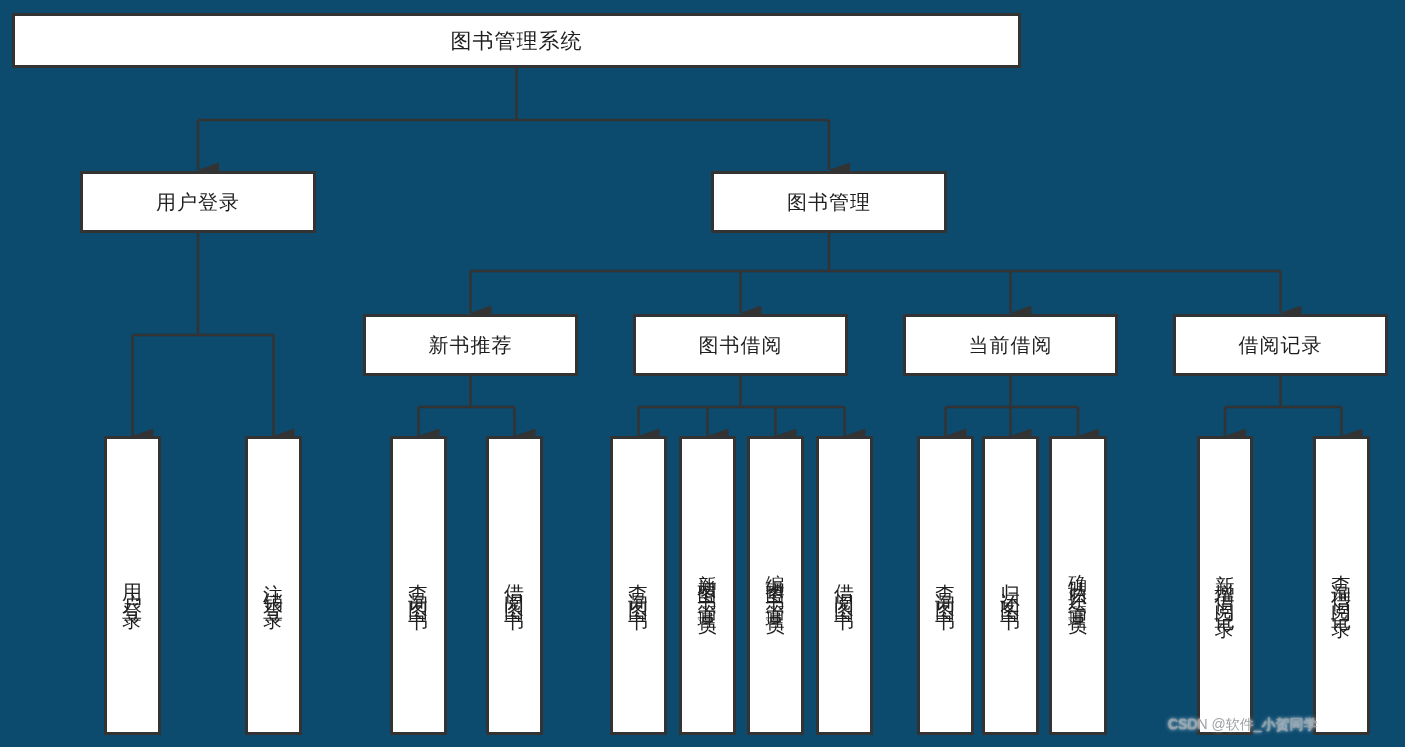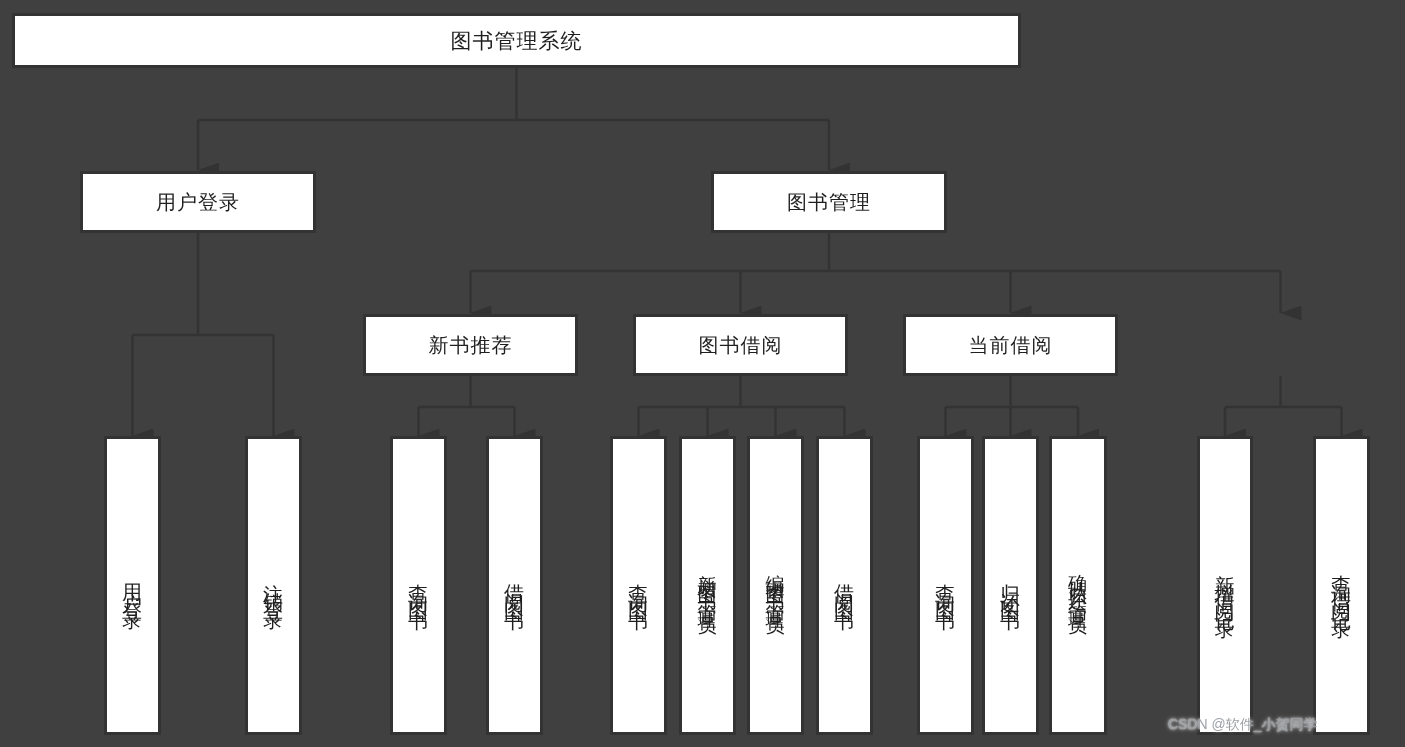--- a/index.html
+++ b/index.html
@@ -6,7 +6,7 @@
   #canvas{
     position:relative;
     width:1405px;height:747px;
-    background:#404040;
+    background:#0c4a6e;
     font-family:"Liberation Sans","DejaVu Sans",sans-serif;
     overflow:hidden;
   }

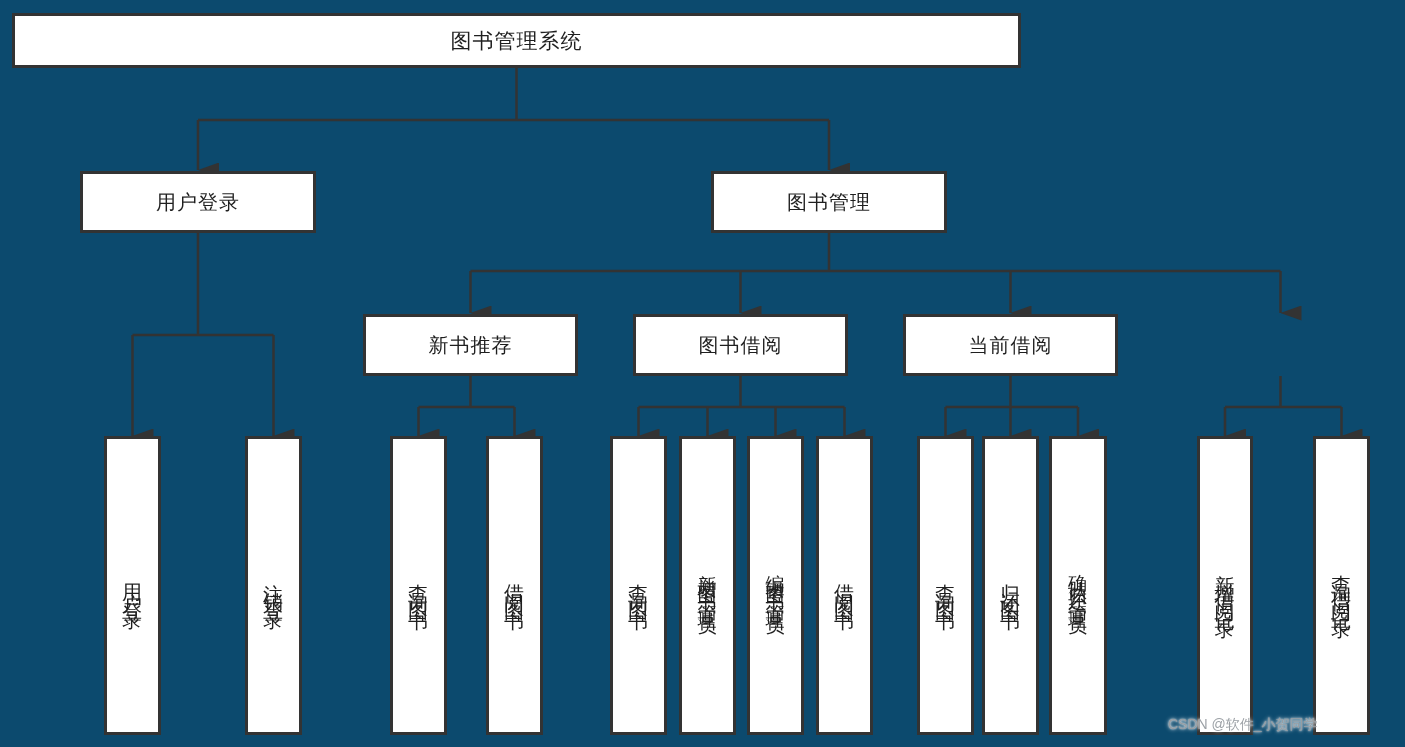--- a/index.html
+++ b/index.html
@@ -116,6 +116,9 @@
   <div class="node" style="left:633px;top:314px;width:215px;height:62px;">
     <span class="h-label">图书借阅</span>
   </div>
+  <div class="node" style="left:1173px;top:314px;width:215px;height:62px;">
+    <span class="h-label">借阅记录</span>
+  </div>
 
   <div class="node" style="left:104px;top:436px;width:57px;height:299px;">
     <span class="leaf-label">用户登录</span>

